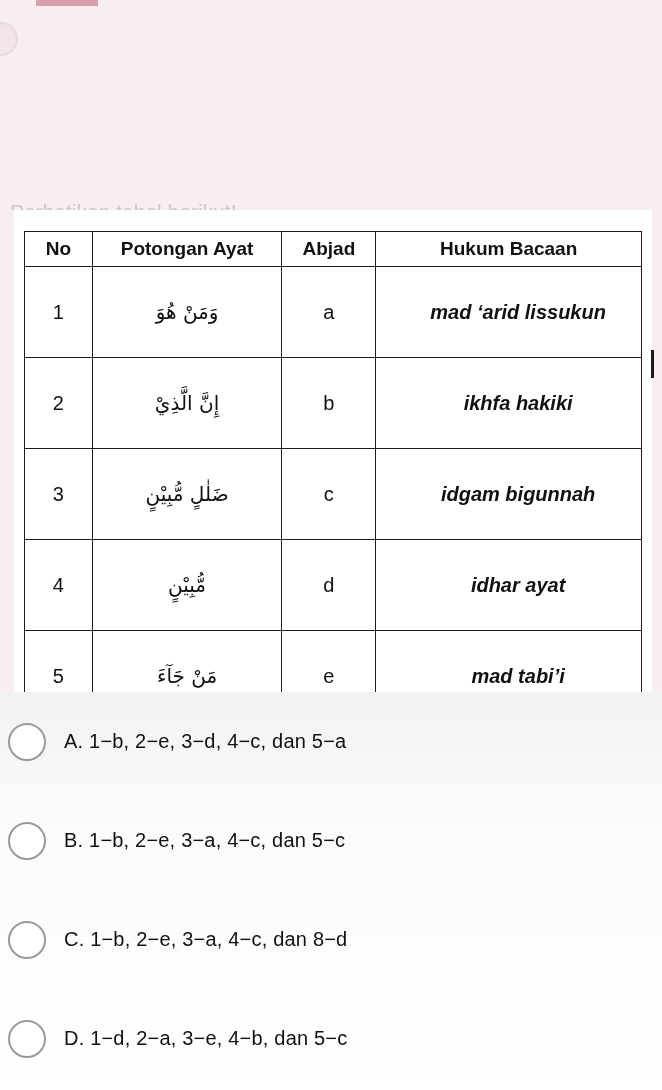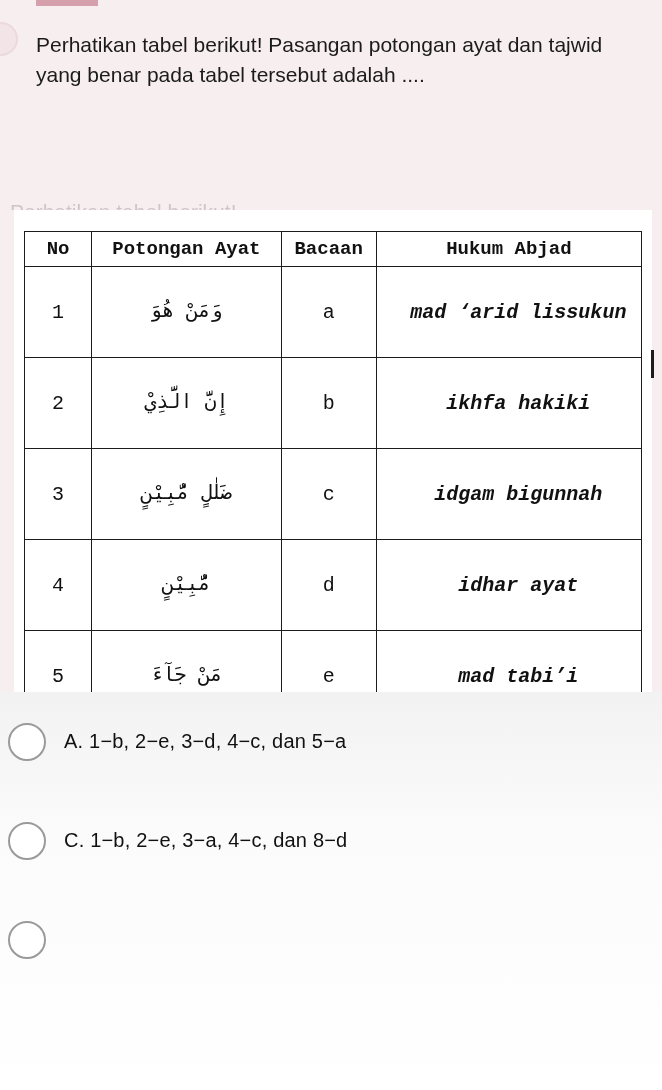--- a/index.html
+++ b/index.html
@@ -198,7 +198,6 @@
   <div class="question-block">
     <div class="top-bar"></div>
     <div class="left-circle"></div>
-    <p class="question-text">Perhatikan tabel berikut! Pasangan potongan ayat dan tajwid yang benar pada tabel tersebut adalah ....</p>
   </div>
 
   <div class="ghost-text">Perhatikan tabel berikut!</div>

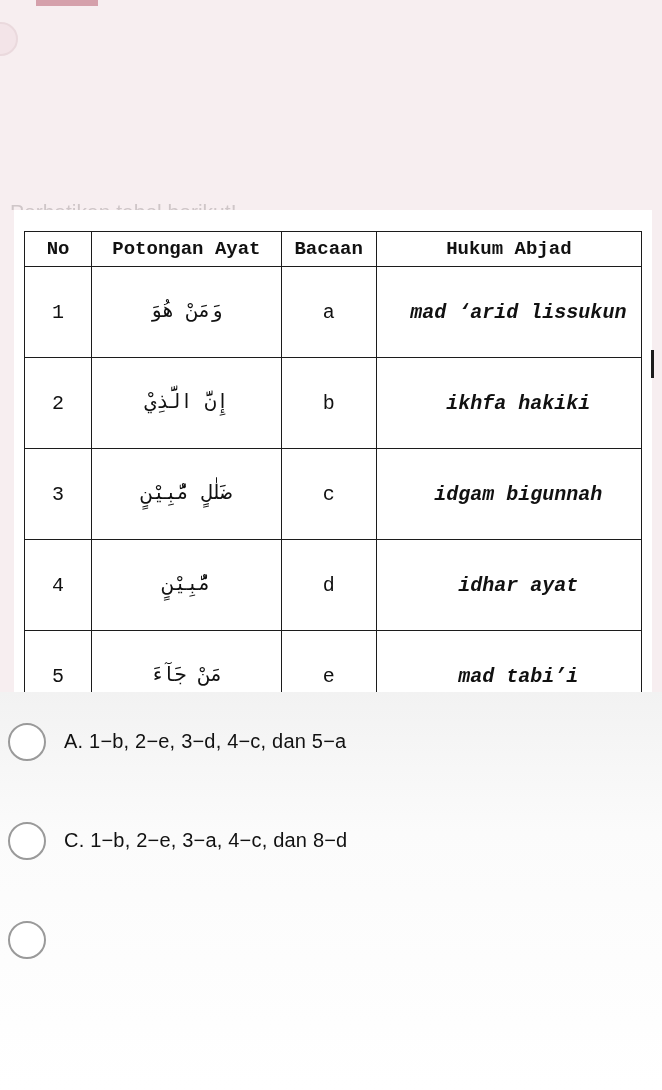--- a/index.html
+++ b/index.html
@@ -117,7 +117,6 @@
     vertical-align: middle;
     font-size: 20px;
     color: #111;
-    font-family: Liberation Mono, monospace;
   }
   table.quran-table th {
     font-weight: bold;

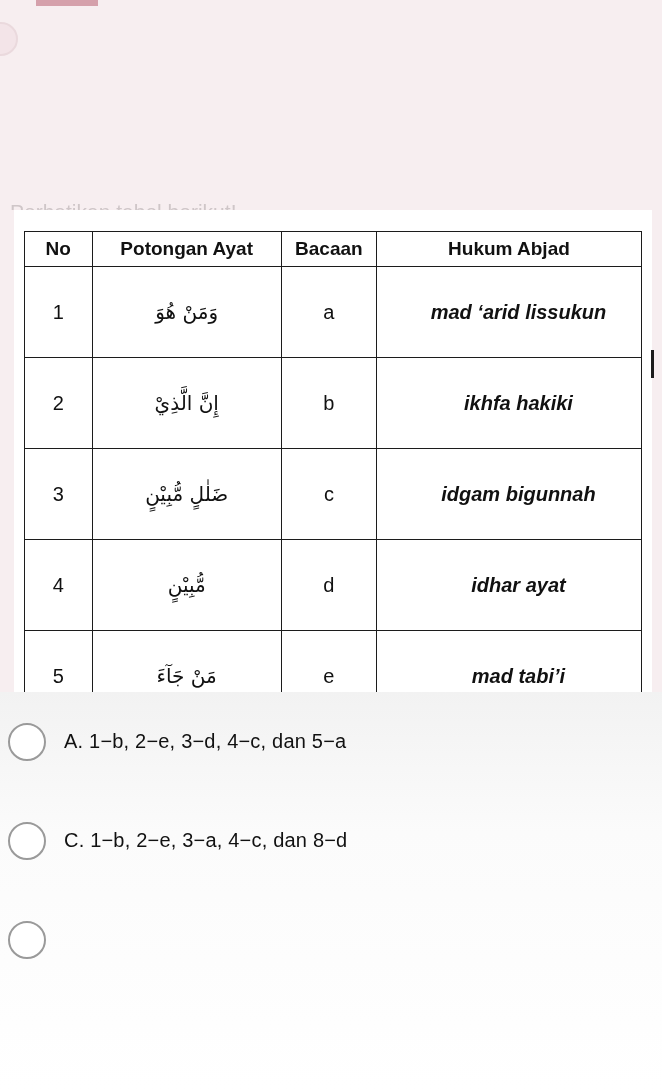--- a/index.html
+++ b/index.html
@@ -210,7 +210,7 @@
         <tr>
           <th class="col-no">No</th>
           <th class="col-ayat">Potongan Ayat</th>
-          <th class="col-abjad">Bacaan</th>
+          <th class="col-abjad">Abjad</th>
           <th class="col-hukum">Hukum Abjad</th>
         </tr>
       </thead>

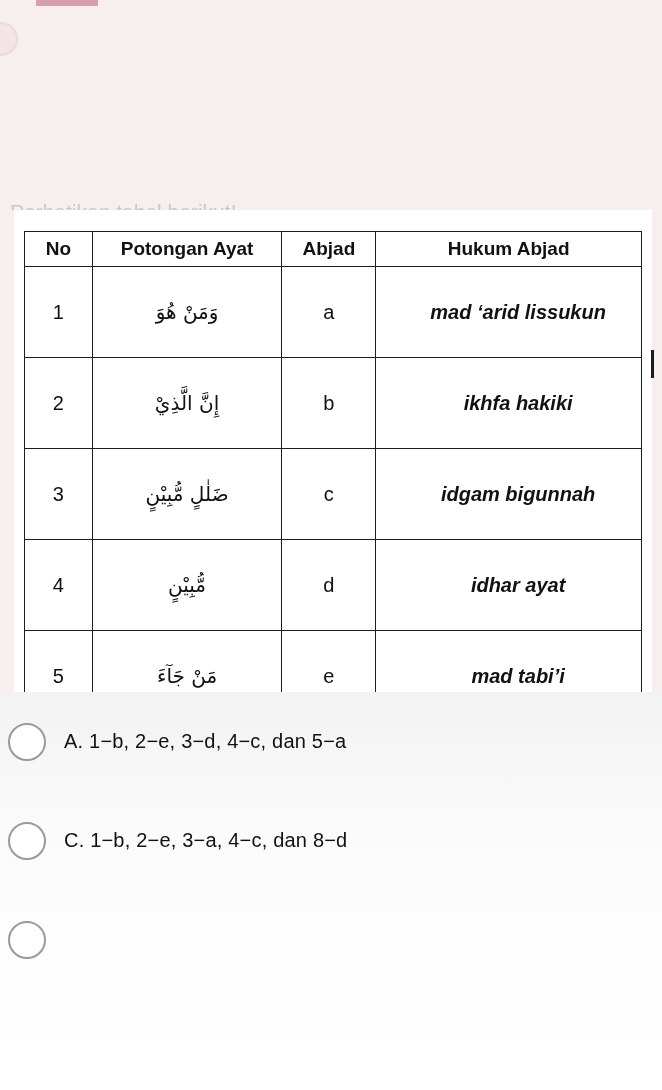--- a/index.html
+++ b/index.html
@@ -211,7 +211,7 @@
           <th class="col-no">No</th>
           <th class="col-ayat">Potongan Ayat</th>
           <th class="col-abjad">Abjad</th>
-          <th class="col-hukum">Hukum Abjad</th>
+          <th class="col-hukum">Hukum Bacaan</th>
         </tr>
       </thead>
       <tbody>

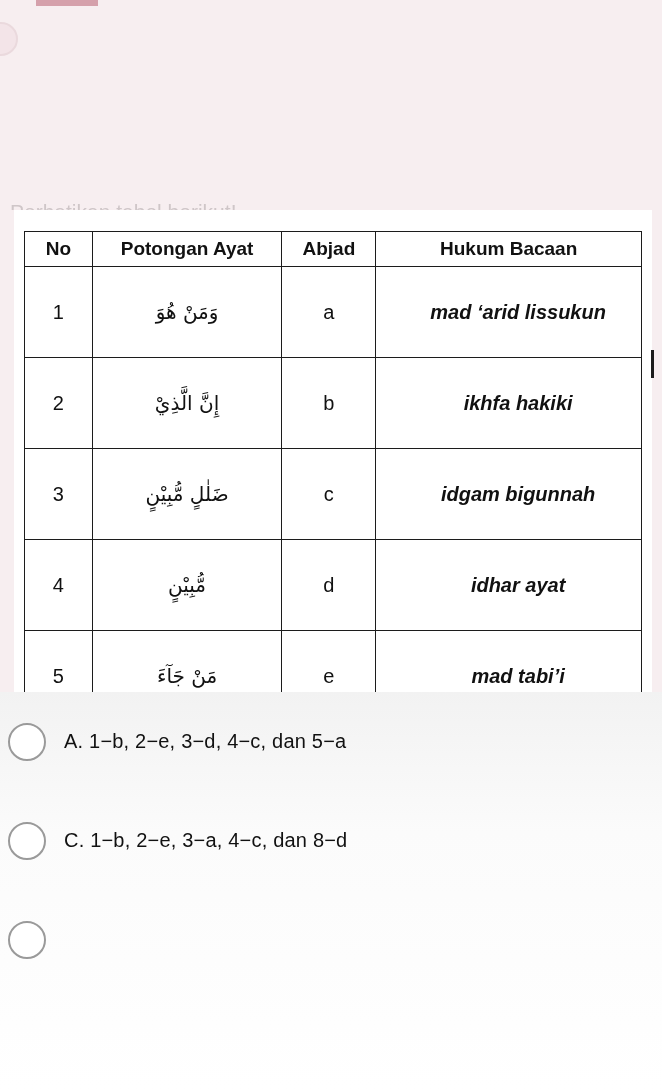--- a/index.html
+++ b/index.html
@@ -258,6 +258,10 @@
     </div>
     <div class="option">
       <span class="radio"></span>
+      <span class="option-label">B. 1−b, 2−e, 3−a, 4−c, dan 5−c</span>
+    </div>
+    <div class="option">
+      <span class="radio"></span>
       <span class="option-label">C. 1−b, 2−e, 3−a, 4−c, dan 8−d</span>
     </div>
     <div class="option">

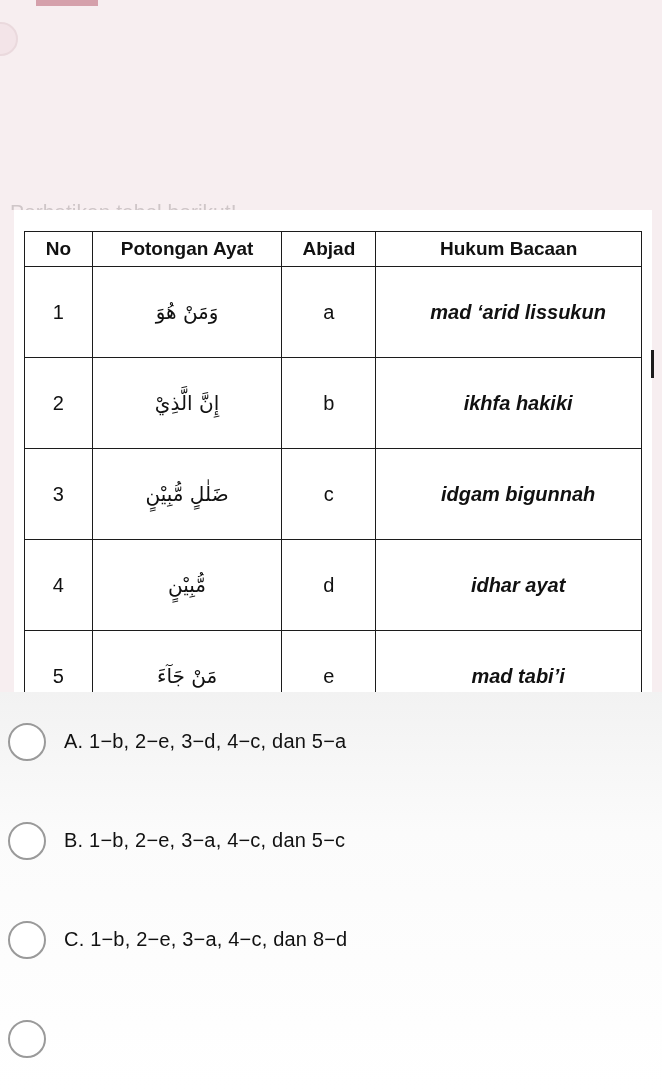--- a/index.html
+++ b/index.html
@@ -266,6 +266,7 @@
     </div>
     <div class="option">
       <span class="radio"></span>
+      <span class="option-label">D. 1−d, 2−a, 3−e, 4−b, dan 5−c</span>
     </div>
   </div>
 

